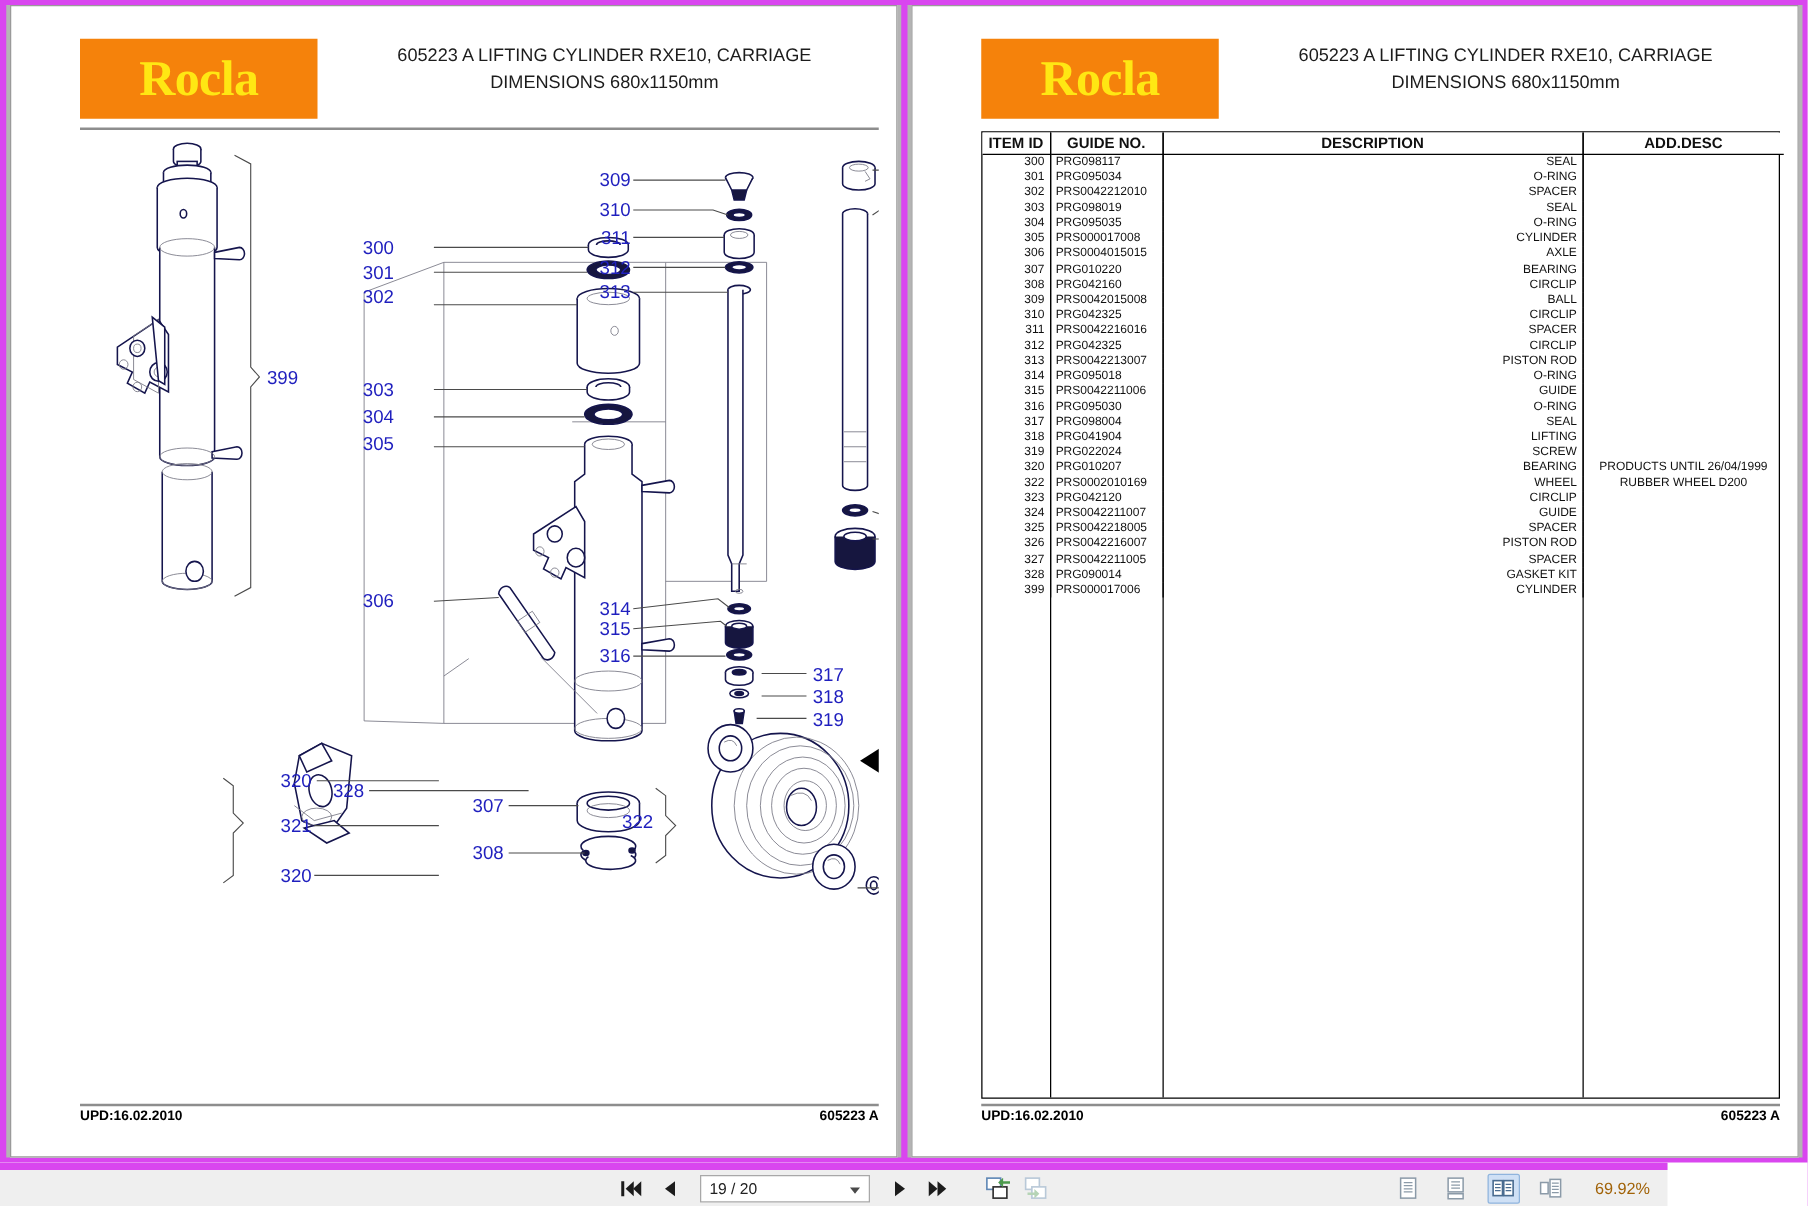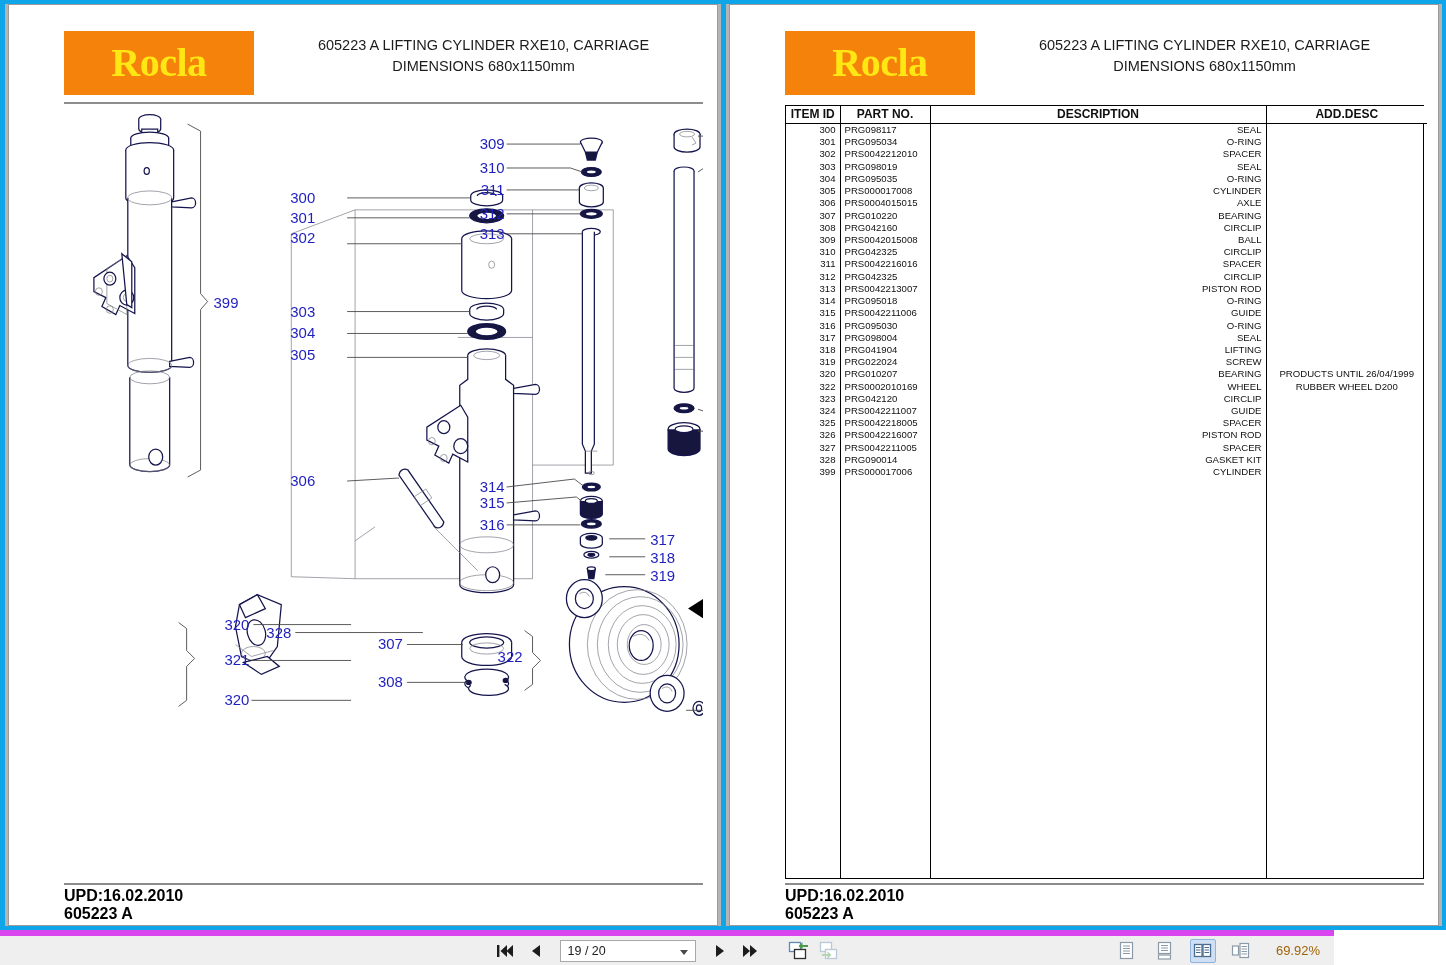--- a/index.html
+++ b/index.html
@@ -13,7 +13,7 @@
   #viewer {
     position: absolute; left: 0; top: 0;
     width: 1446px; height: 930px;
-    background: #0ea5e9;
+    background: #d946ef;
   }
   
   .page {

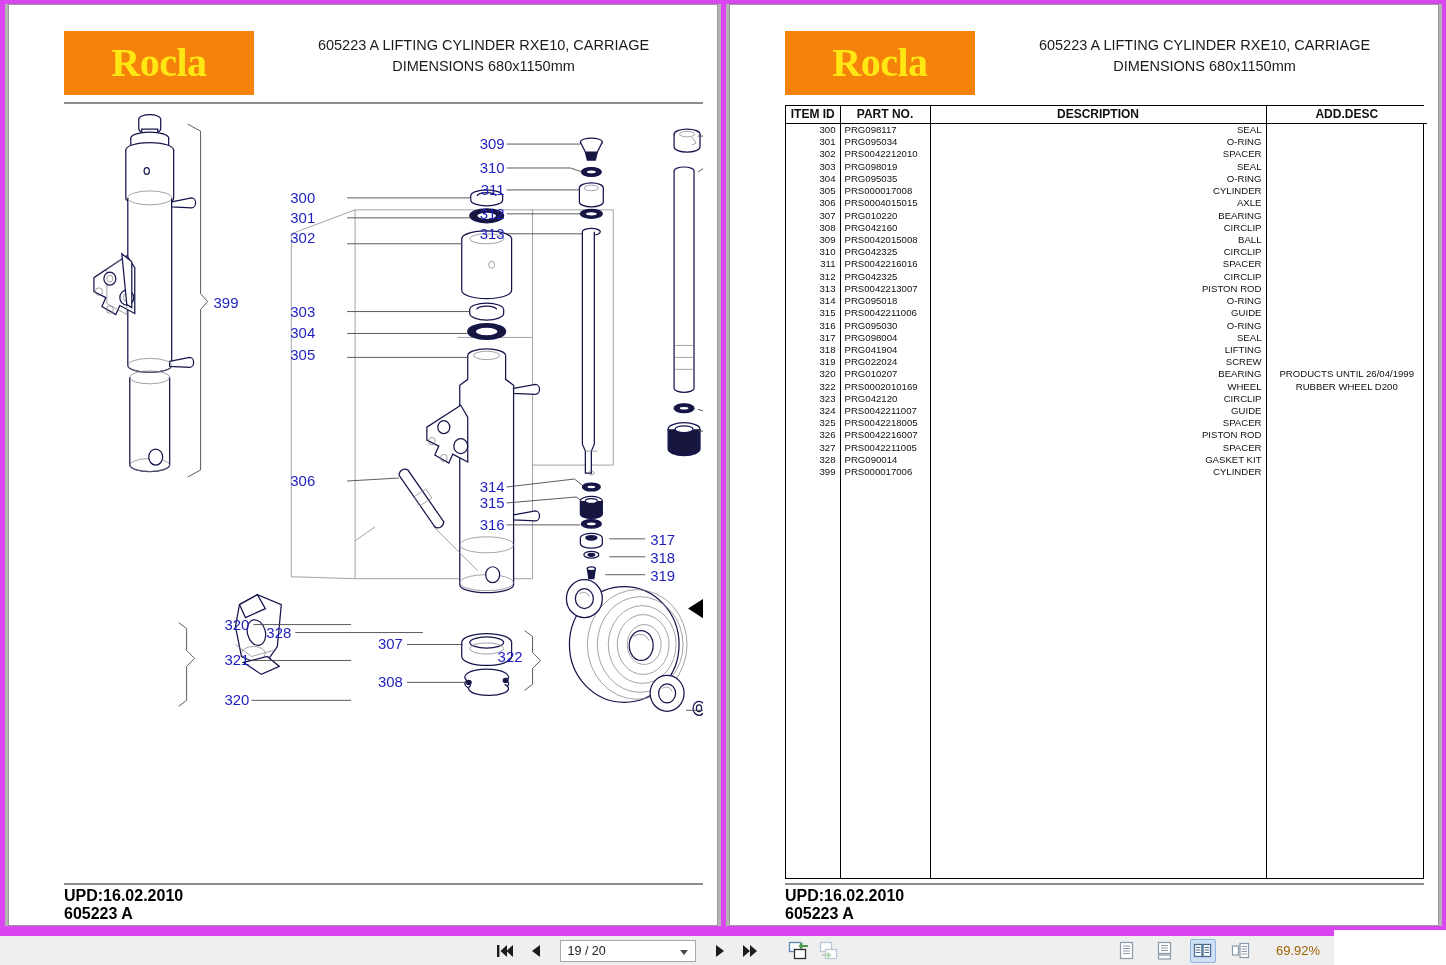--- a/index.html
+++ b/index.html
@@ -522,7 +522,7 @@
         <thead>
           <tr>
             <th>ITEM ID</th>
-            <th>PART NO.</th>
+            <th>GUIDE NO.</th>
             <th>DESCRIPTION</th>
             <th>ADD.DESC</th>
           </tr>

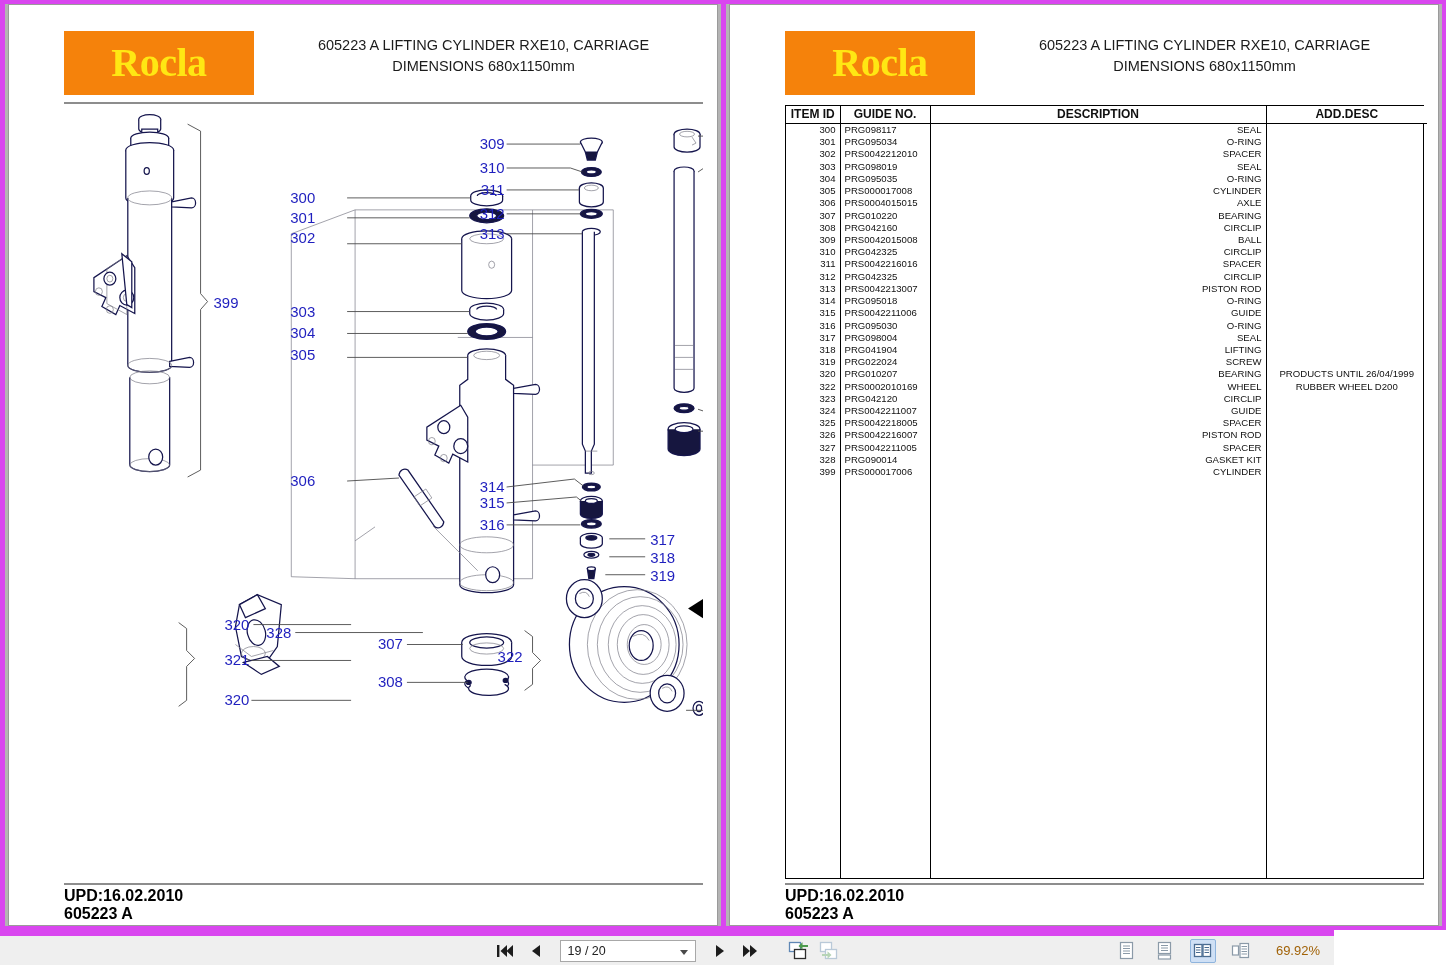--- a/index.html
+++ b/index.html
@@ -68,9 +68,8 @@
   .ftr-rule { height: 2px; background: #8d8d8d; }
   .ftr-row {
     display: flex; justify-content: space-between;
-    font-size: 16px; font-weight: bold; color: #000;
+    font-size: 11px; font-weight: bold; color: #000;
     padding-top: 2px;
-    flex-direction: column;
   }
   
   .tbl-wrap {

